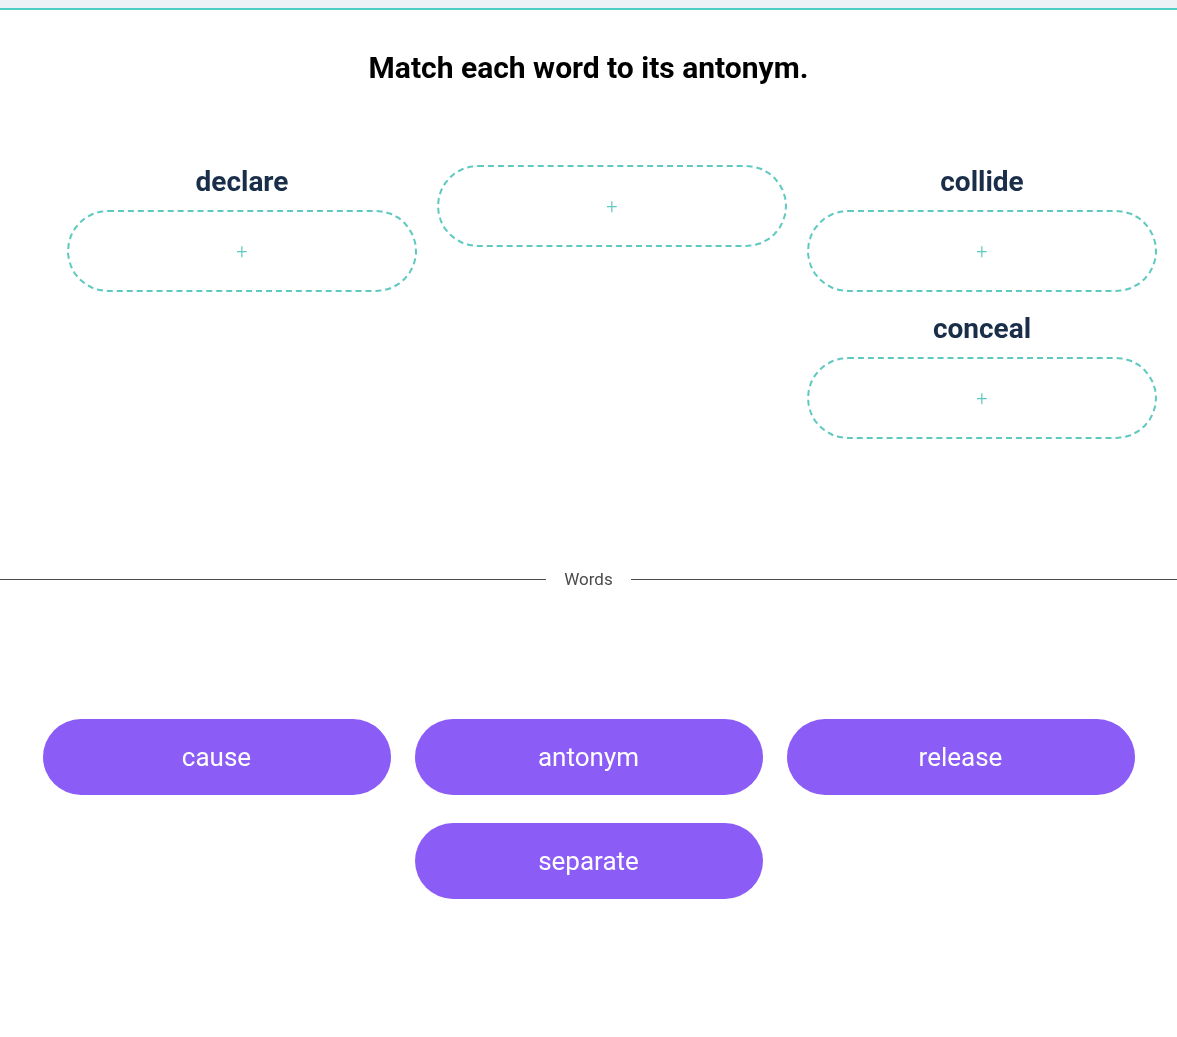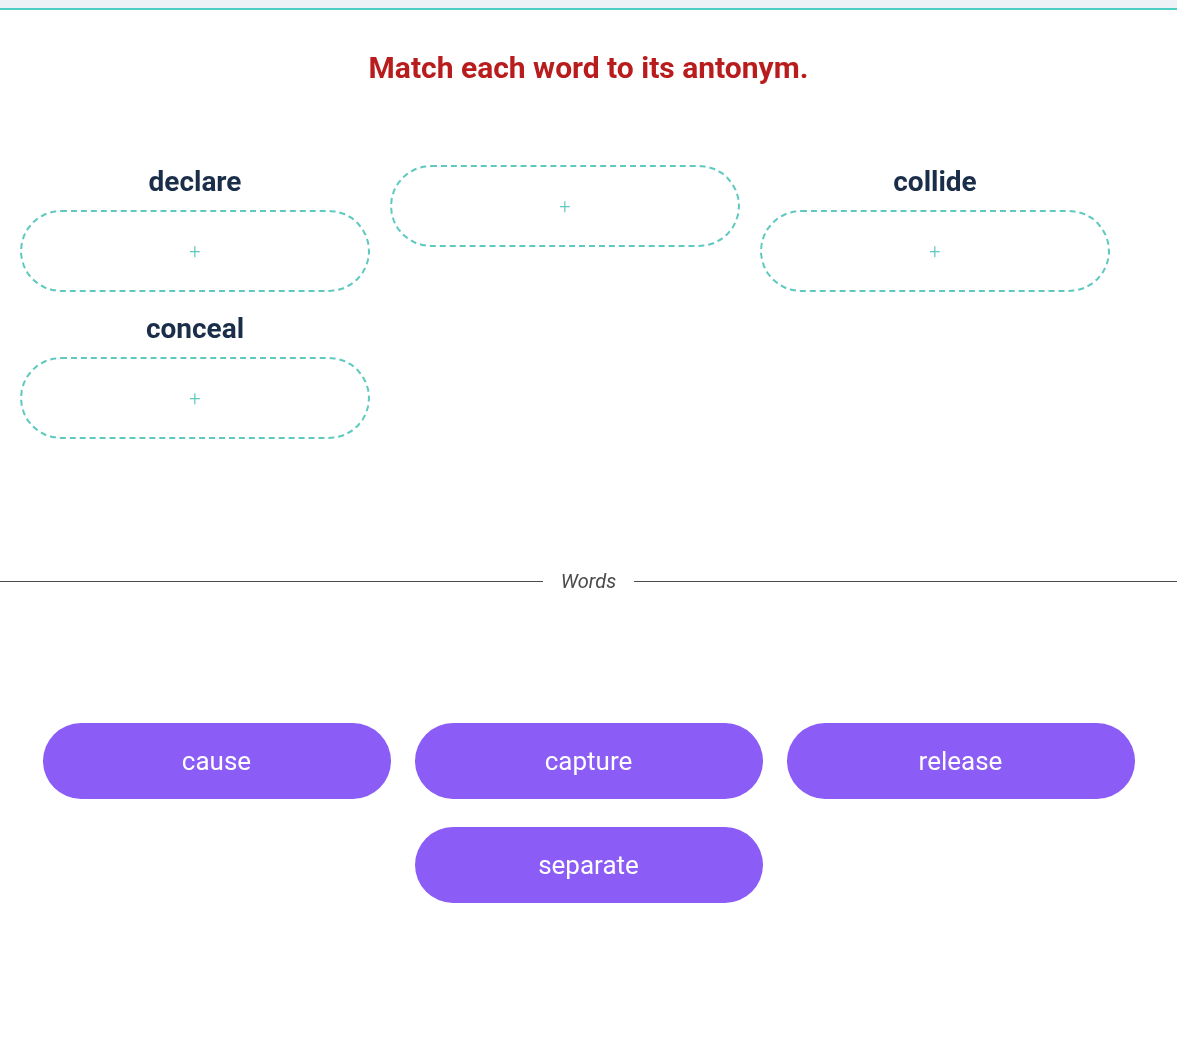--- a/index.html
+++ b/index.html
@@ -22,7 +22,7 @@
     }
     .question-title {
       text-align: center;
-      color: #b91c1c;
+      color: #000000;
       font-size: 30px;
       font-weight: 700;
       margin-bottom: 80px;

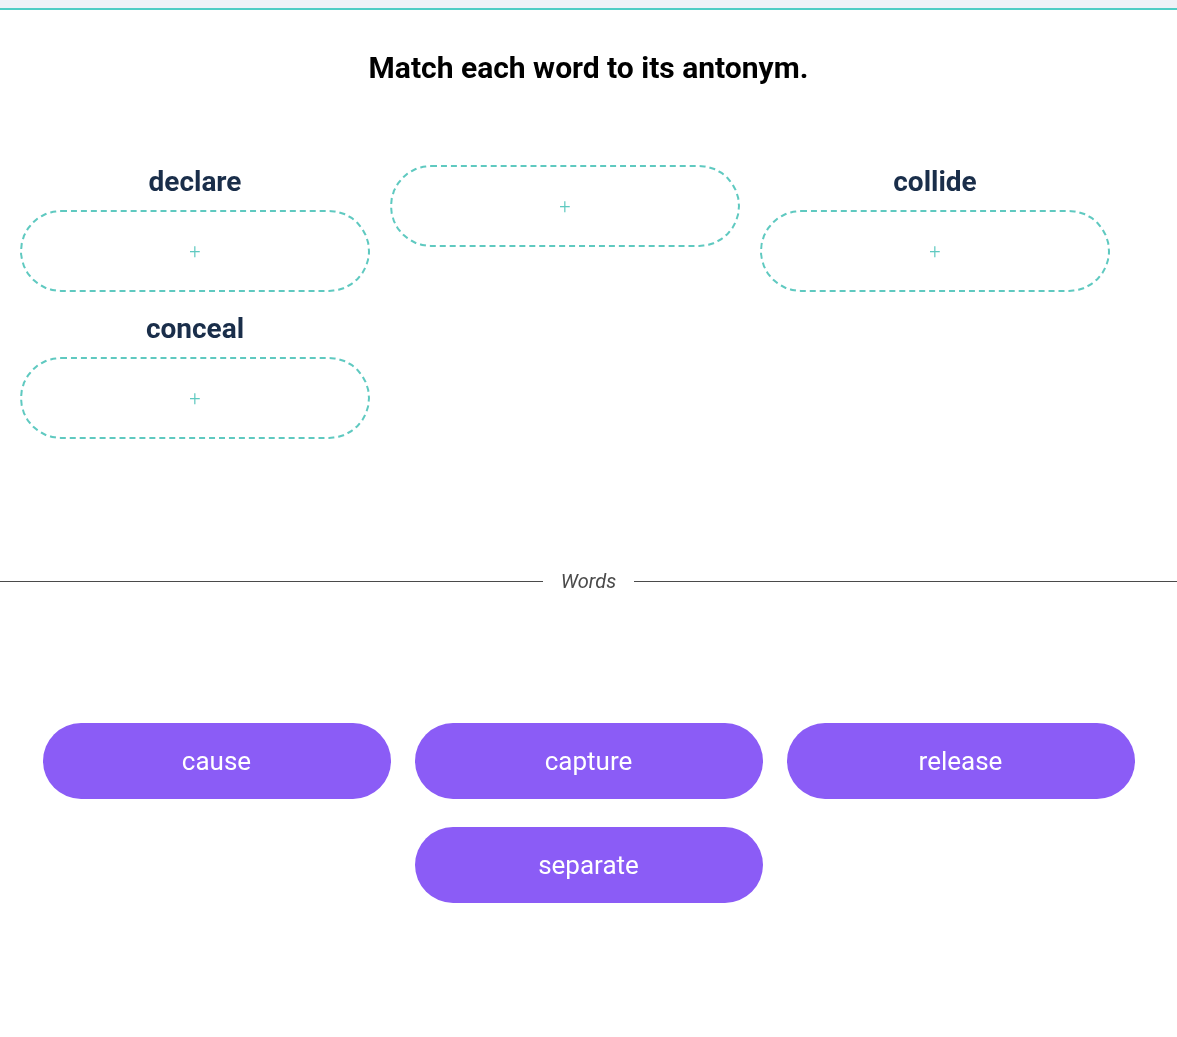--- a/index.html
+++ b/index.html
@@ -30,7 +30,7 @@
     .drop-targets {
       display: flex;
       flex-wrap: wrap;
-      justify-content: flex-start;
+      justify-content: flex-end;
       gap: 20px;
       max-width: 1150px;
       margin: 16px auto 130px;

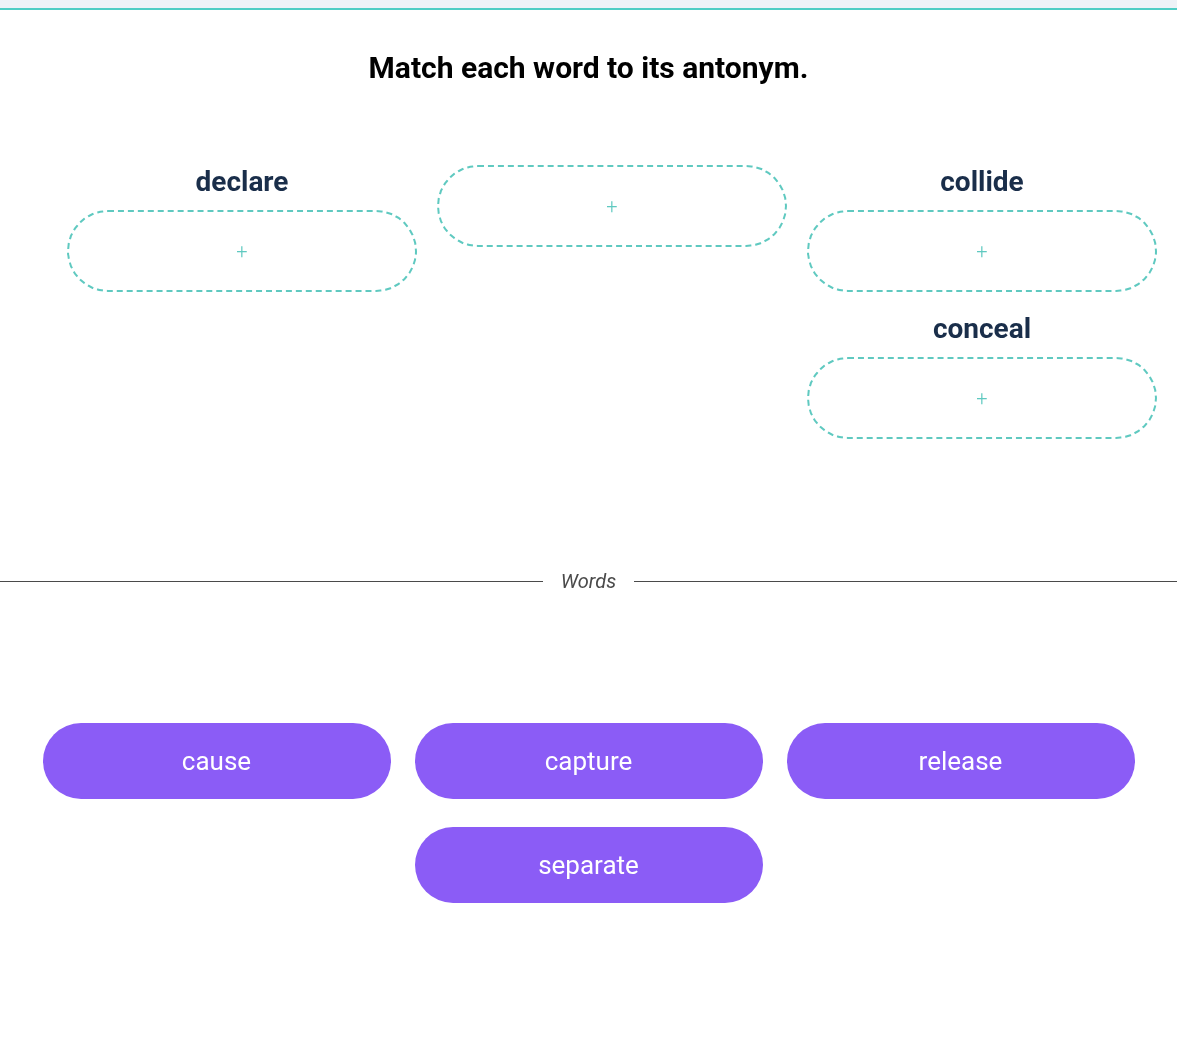--- a/index.html
+++ b/index.html
@@ -75,9 +75,8 @@
     }
     .divider-label {
       color: #4a4a4a;
-      font-size: 20px;
+      font-size: 17px;
       padding: 0 18px;
-      font-style: italic;
     }
     .words-bank {
       display: flex;

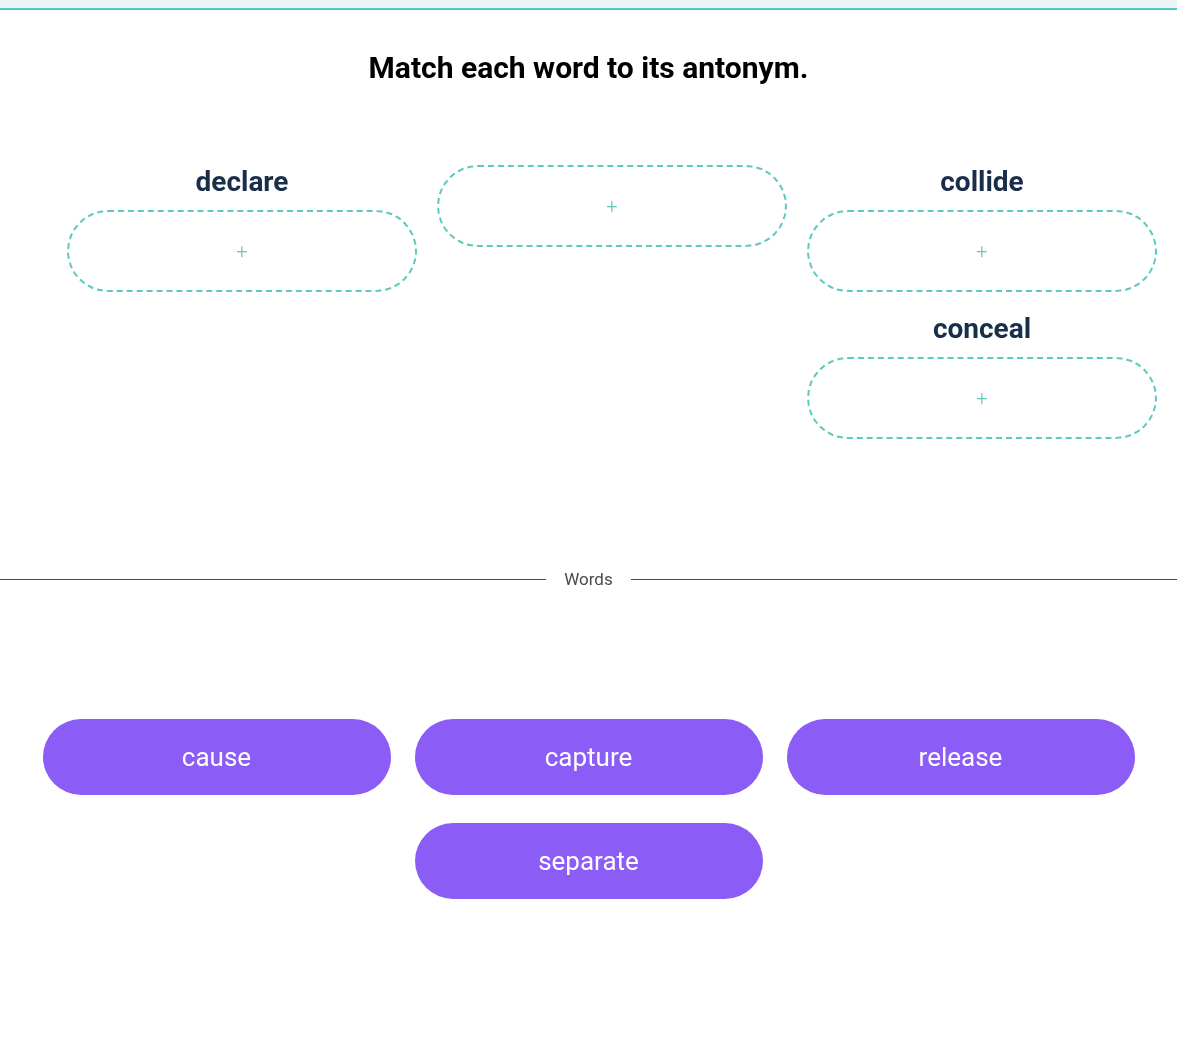--- a/index.html
+++ b/index.html
@@ -145,7 +145,7 @@
 
 <div class="words-bank">
   <div class="word-chip">cause</div>
-  <div class="word-chip">capture</div>
+  <div class="word-chip">antonym</div>
   <div class="word-chip">release</div>
   <div class="word-chip">separate</div>
 </div>

